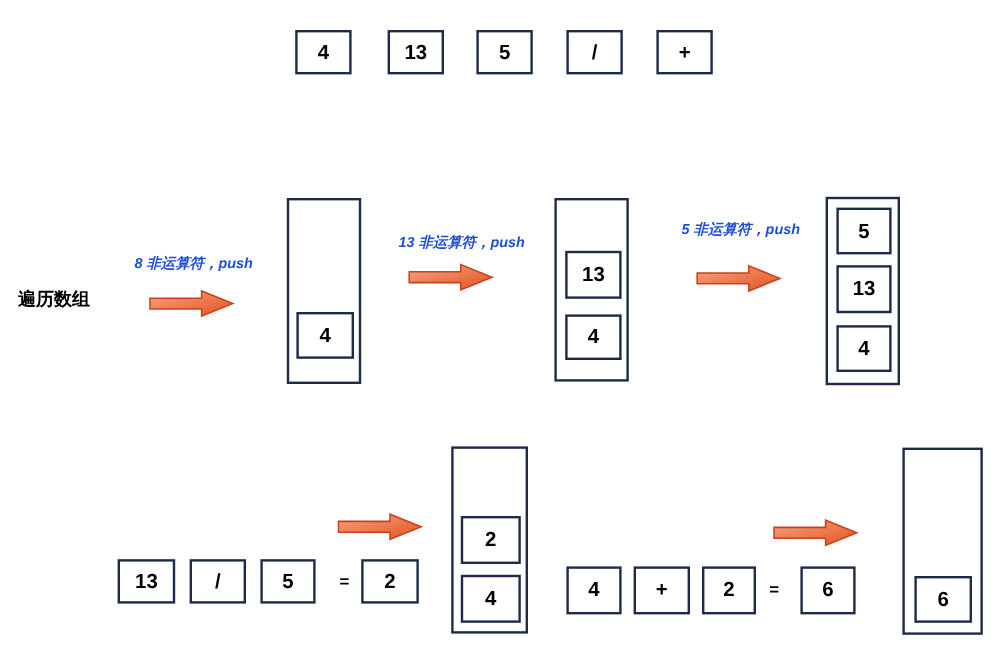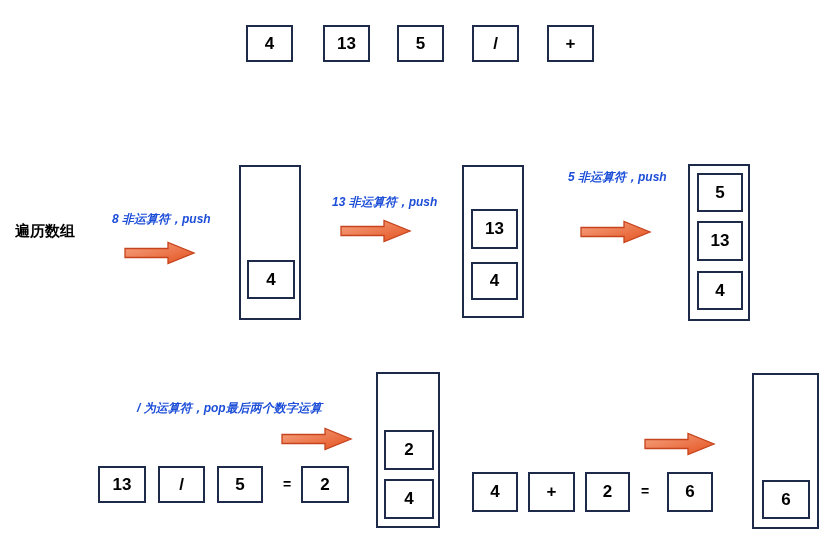--- a/index.html
+++ b/index.html
@@ -85,7 +85,7 @@
       </div>
   </div>
 
-  <div class="lbl" style="left:568px;top:169px">5 非运算符，push</div>
+  <div class="lbl" style="left:568px;top:183px">5 非运算符，push</div>
   <svg class="arrow" style="left:580px;top:220px" width="72" height="24" viewBox="0 0 72 24">
     <polygon points="1,7.5 44,7.5 44,1.5 70,12 44,22.5 44,16.5 1,16.5" fill="url(#arrowGrad)" style="stroke:var(--arrow-stroke,#c6431d)" stroke-width="1.3"></polygon>
   </svg>

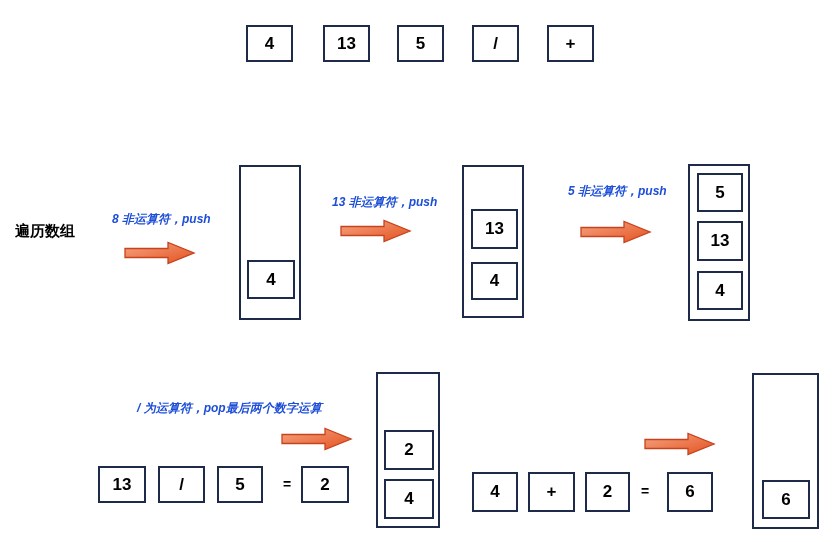--- a/index.html
+++ b/index.html
@@ -23,7 +23,7 @@
     position:absolute;font-weight:bold;font-size:12px;color:#1d4ed8;white-space:nowrap;font-style:italic;
   }
   .note{
-    position:absolute;font-weight:bold;font-size:15px;color:#000;white-space:nowrap;
+    position:absolute;font-weight:bold;font-size:15px;color:#000;white-space:nowrap;margin-top:18px;
   }
   .eq{
     position:absolute;font-weight:bold;font-size:14px;color:#000;

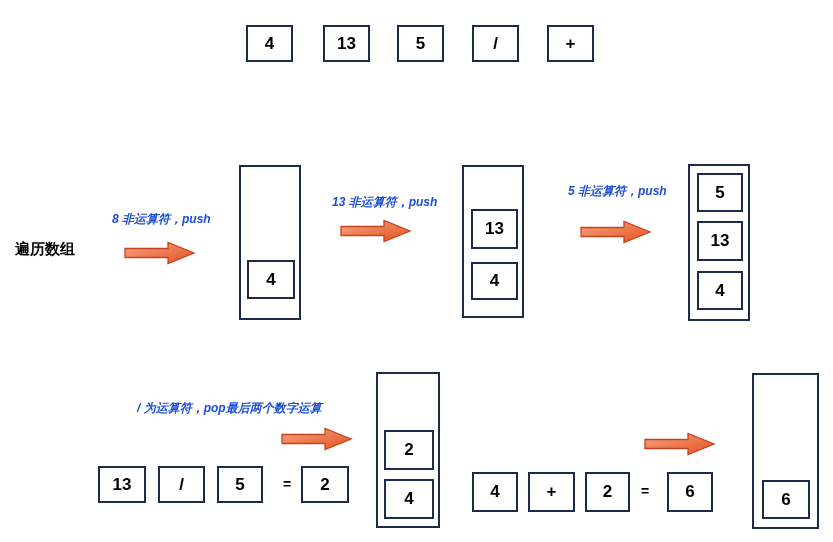--- a/index.html
+++ b/index.html
@@ -101,7 +101,6 @@
       </div>
   </div>
 
-  <div class="lbl" style="left:137px;top:400px">/ 为运算符，pop最后两个数字运算</div>
   <svg class="arrow" style="left:281px;top:427px" width="72" height="24" viewBox="0 0 72 24">
     <polygon points="1,7.5 44,7.5 44,1.5 70,12 44,22.5 44,16.5 1,16.5" fill="url(#arrowGrad)" style="stroke:var(--arrow-stroke,#c6431d)" stroke-width="1.3"></polygon>
   </svg>

